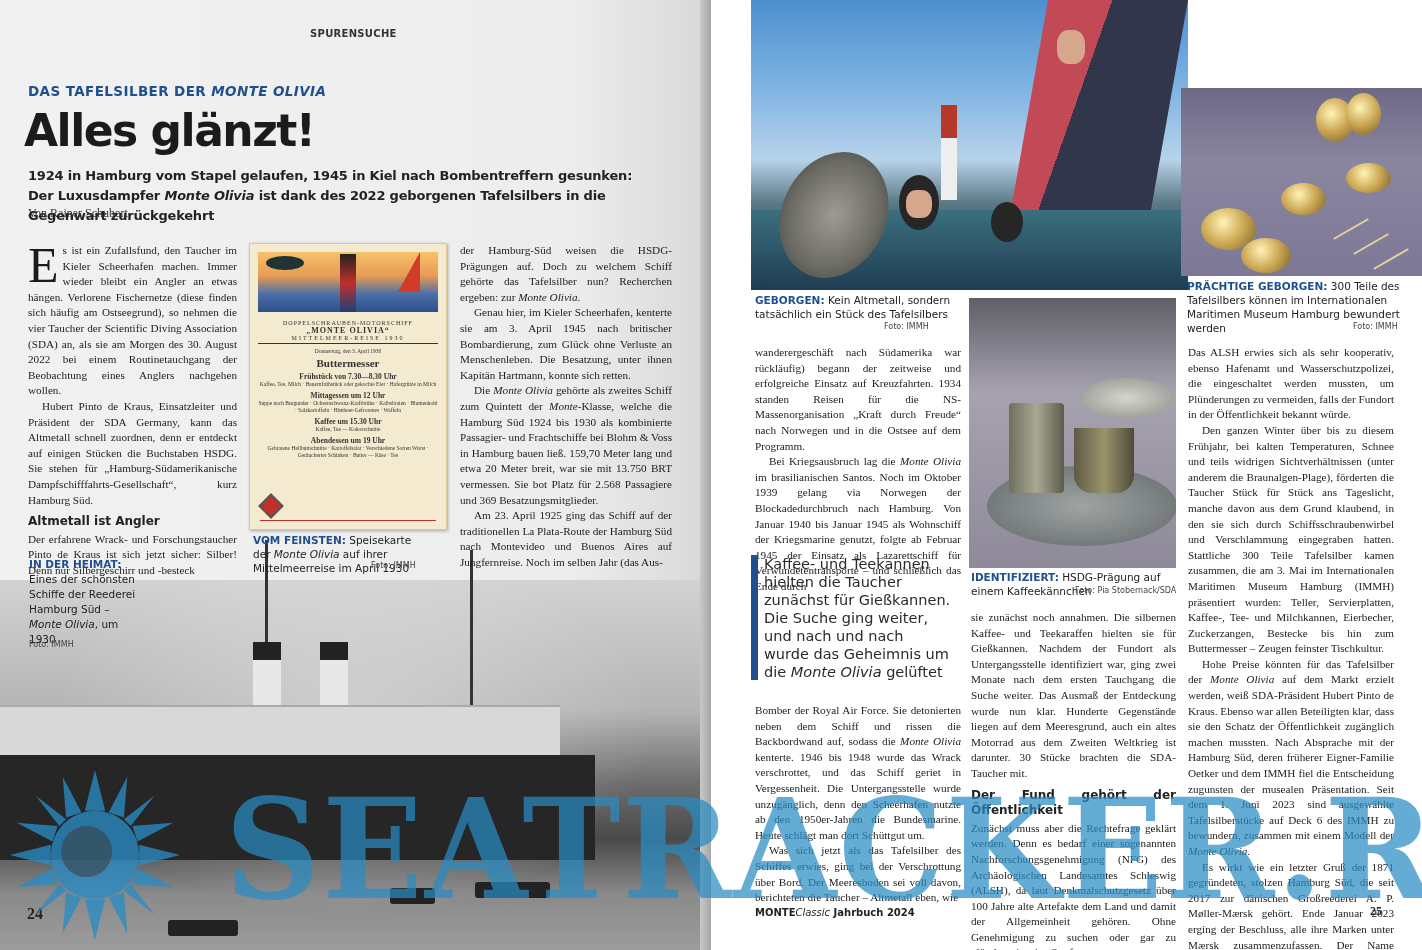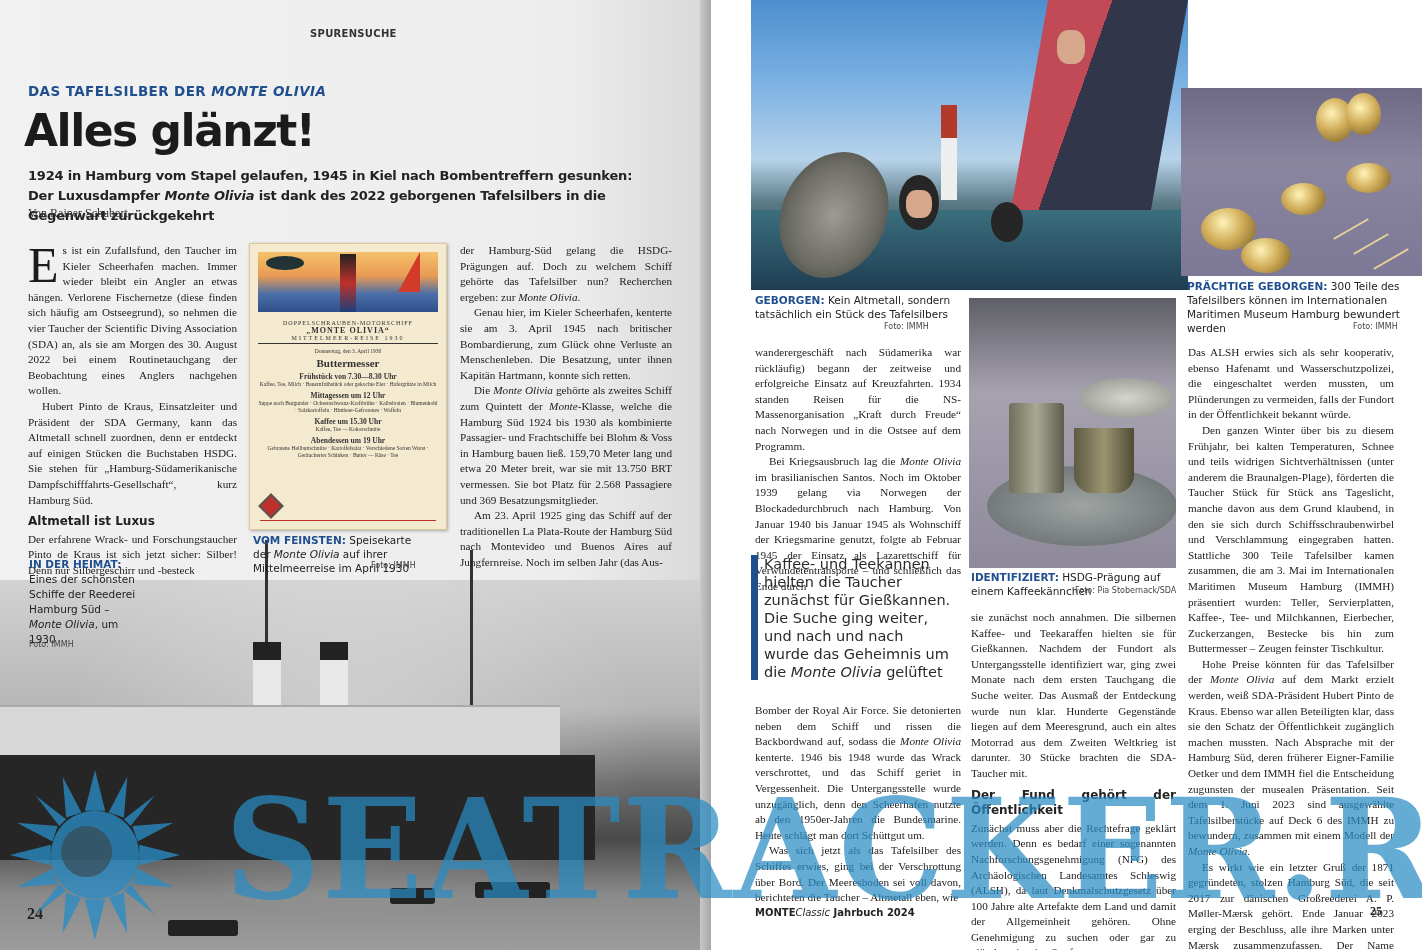--- a/index.html
+++ b/index.html
@@ -158,7 +158,7 @@
   <div class="abs credit sans" style="left:371px; top:561px;">Foto: IMMH</div>
 
   <div class="abs col" style="left:460px; top:243px; width:212px;">
-    <p class="first"><span>der Hamburg-Süd gelang die HSDG-Prägungen auf. Doch zu welchem Schiff gehörte das Tafelsilber nun? Recherchen ergeben: zur </span><i>Monte Olivia</i><span>.</span></p>
+    <p class="first"><span>der Hamburg-Süd weisen die HSDG-Prägungen auf. Doch zu welchem Schiff gehörte das Tafelsilber nun? Recherchen ergeben: zur </span><i>Monte Olivia</i><span>.</span></p>
     <p>Genau hier, im Kieler Scheerhafen, kenterte sie am 3. April 1945 nach britischer Bombardierung, zum Glück ohne Verluste an Menschenleben. Die Besatzung, unter ihnen Kapitän Hartmann, konnte sich retten.</p>
     <p><span>Die </span><i>Monte Olivia</i><span> gehörte als zweites Schiff zum Quintett der </span><i>Monte</i><span>-Klasse, welche die Hamburg Süd 1924 bis 1930 als kombinierte Passagier- und Frachtschiffe bei Blohm &amp; Voss in Hamburg bauen ließ. 159,70 Meter lang und etwa 20 Meter breit, war sie mit 13.750 BRT vermessen. Sie bot Platz für 2.568 Passagiere und 369 Besatzungsmitglieder.</span></p>
     <p>Am 23. April 1925 ging das Schiff auf der traditionellen La Plata-Route der Hamburg Süd nach Montevideo und Buenos Aires auf Jungfernreise. Noch im selben Jahr (das Aus-</p>

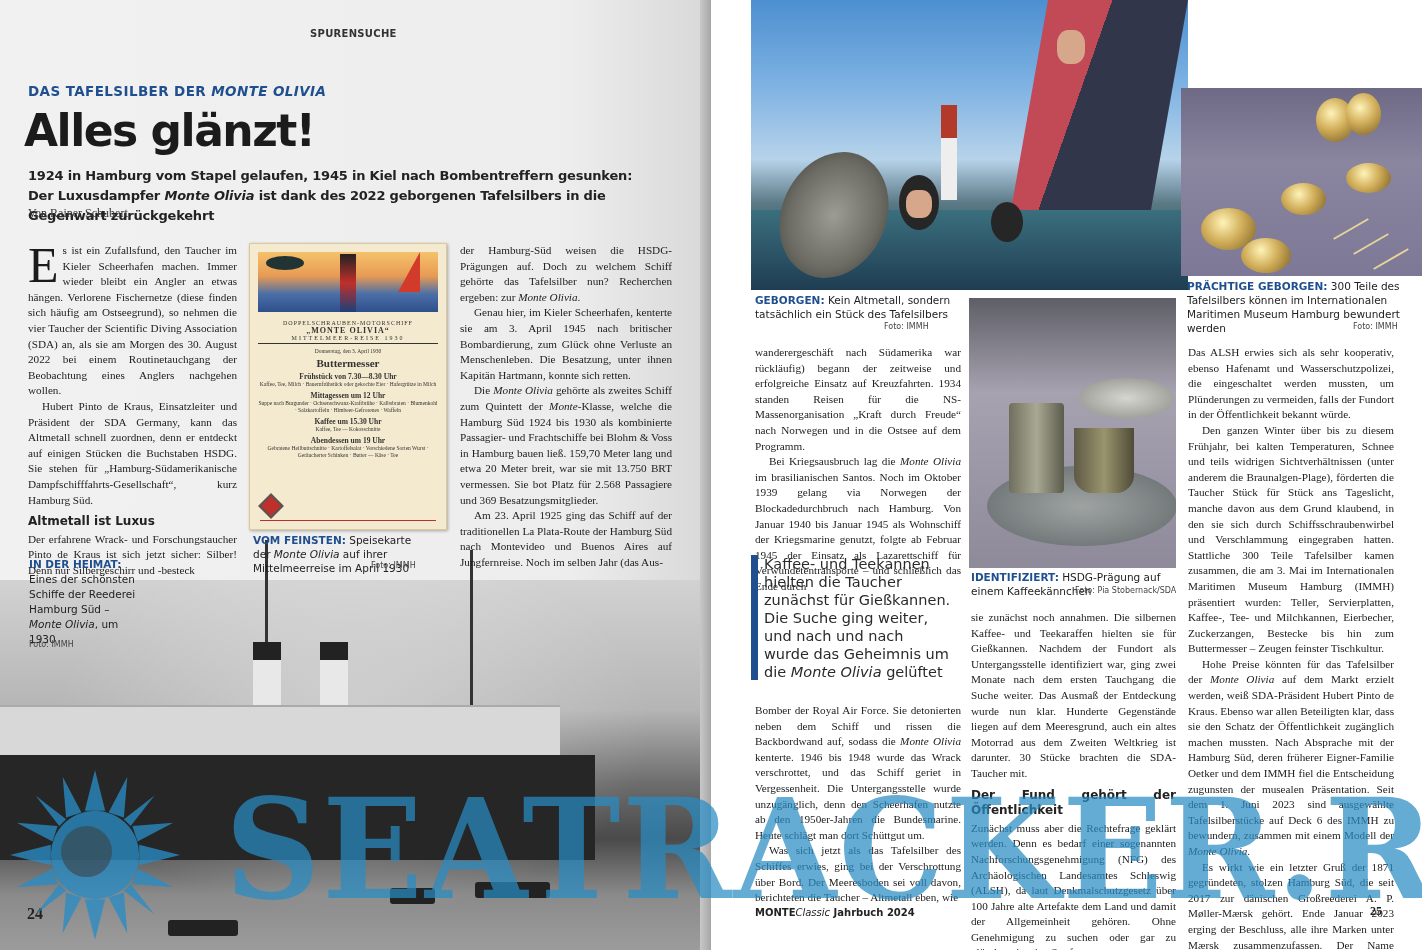--- a/index.html
+++ b/index.html
@@ -125,7 +125,7 @@
   <div class="abs col" style="left:28px; top:243px; width:209px;">
     <p class="first"><span class="dropcap">E</span><span>s ist ein Zufallsfund, den Taucher im Kieler Scheerhafen machen. Immer wieder bleibt ein Angler an etwas hängen. Verlorene Fischernetze (diese finden sich häufig am Ostseegrund), so nehmen die vier Taucher der Scientific Diving Association (SDA) an, als sie am Morgen des 30. August 2022 bei einem Routinetauchgang der Beobachtung eines Anglers nachgehen wollen.</span></p>
     <p>Hubert Pinto de Kraus, Einsatzleiter und Präsident der SDA Germany, kann das Altmetall schnell zuordnen, denn er entdeckt auf einigen Stücken die Buchstaben HSDG. Sie stehen für „Hamburg-Südamerikanische Dampfschifffahrts-Gesellschaft“, kurz Hamburg Süd.</p>
-    <div class="subhead sans">Altmetall ist Luxus</div>
+    <div class="subhead sans">Altmetall ist Angler</div>
     <p class="first">Der erfahrene Wrack- und Forschungstaucher Pinto de Kraus ist sich jetzt sicher: Silber! Denn nur Silbergeschirr und -besteck</p>
   </div>
 

